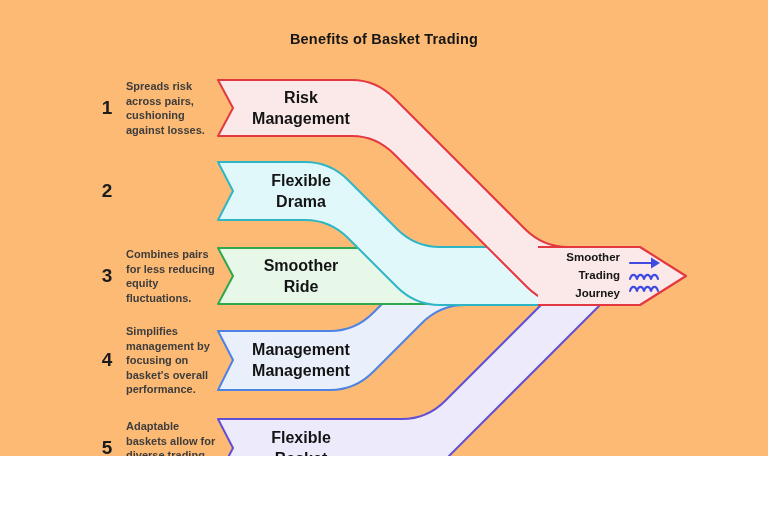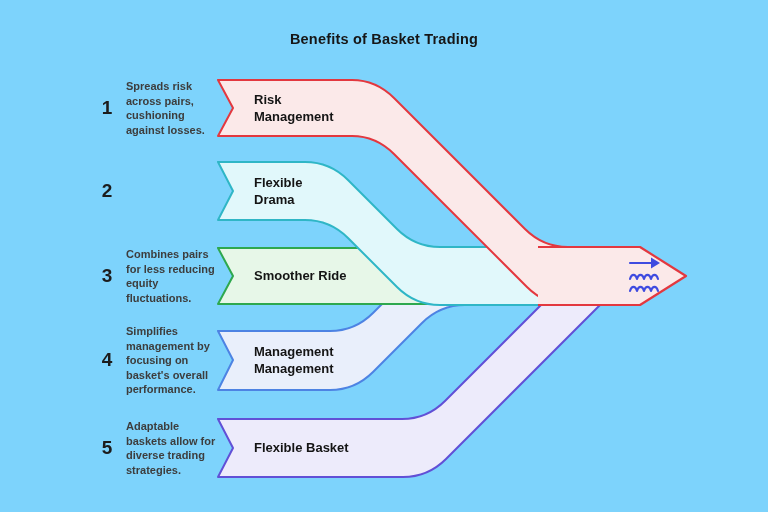--- a/index.html
+++ b/index.html
@@ -4,7 +4,7 @@
 <style>
   html,body{margin:0;padding:0;background:#ffffff;}
   .canvas{
-    position:relative;width:768px;height:512px;background:#7dd3fc;overflow:hidden;
+    position:relative;width:768px;height:456px;background:#fdba74;overflow:hidden;
     font-family:"Liberation Sans",sans-serif;
     text-decoration:underline;
   }

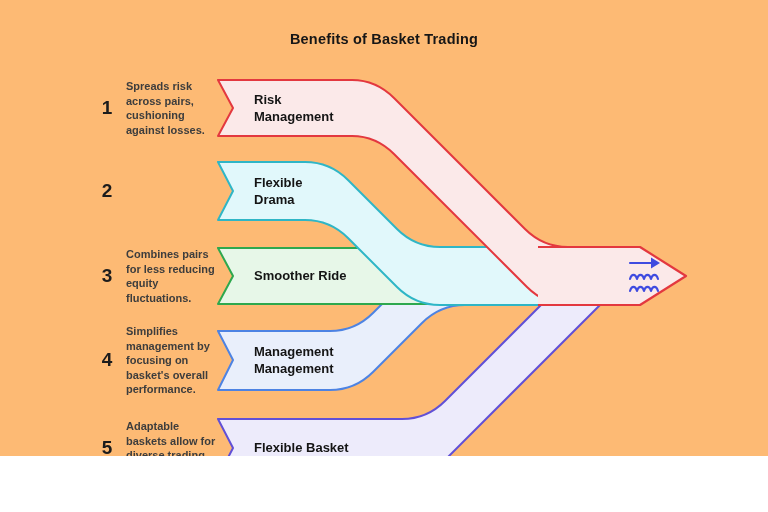--- a/index.html
+++ b/index.html
@@ -23,9 +23,10 @@
     transform:translateY(-50%);
   }
   .label{
-    position:absolute;left:254px;width:112px;
-    font-size:13px;font-weight:700;color:#141414;line-height:1.33;
+    position:absolute;left:245px;width:112px;
+    font-size:16px;font-weight:700;color:#141414;line-height:1.33;
     transform:translateY(-50%);
+    text-align:center;
   }
   .label span{display:block;}
   .r1{top:108px}.r2{top:191px}.r3{top:276px}.r4{top:360px}.r5{top:448px}

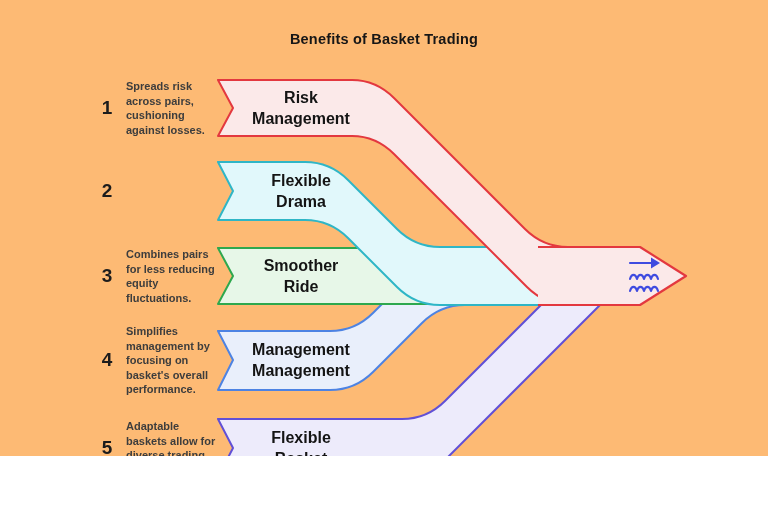--- a/index.html
+++ b/index.html
@@ -101,6 +101,11 @@
     <span>Flexible Basket</span>
   </div>
 
+  <div class="result-label">
+    <span>Smoother</span>
+    <span>Trading</span>
+    <span>Journey</span>
+  </div>
 
 </div>
 

